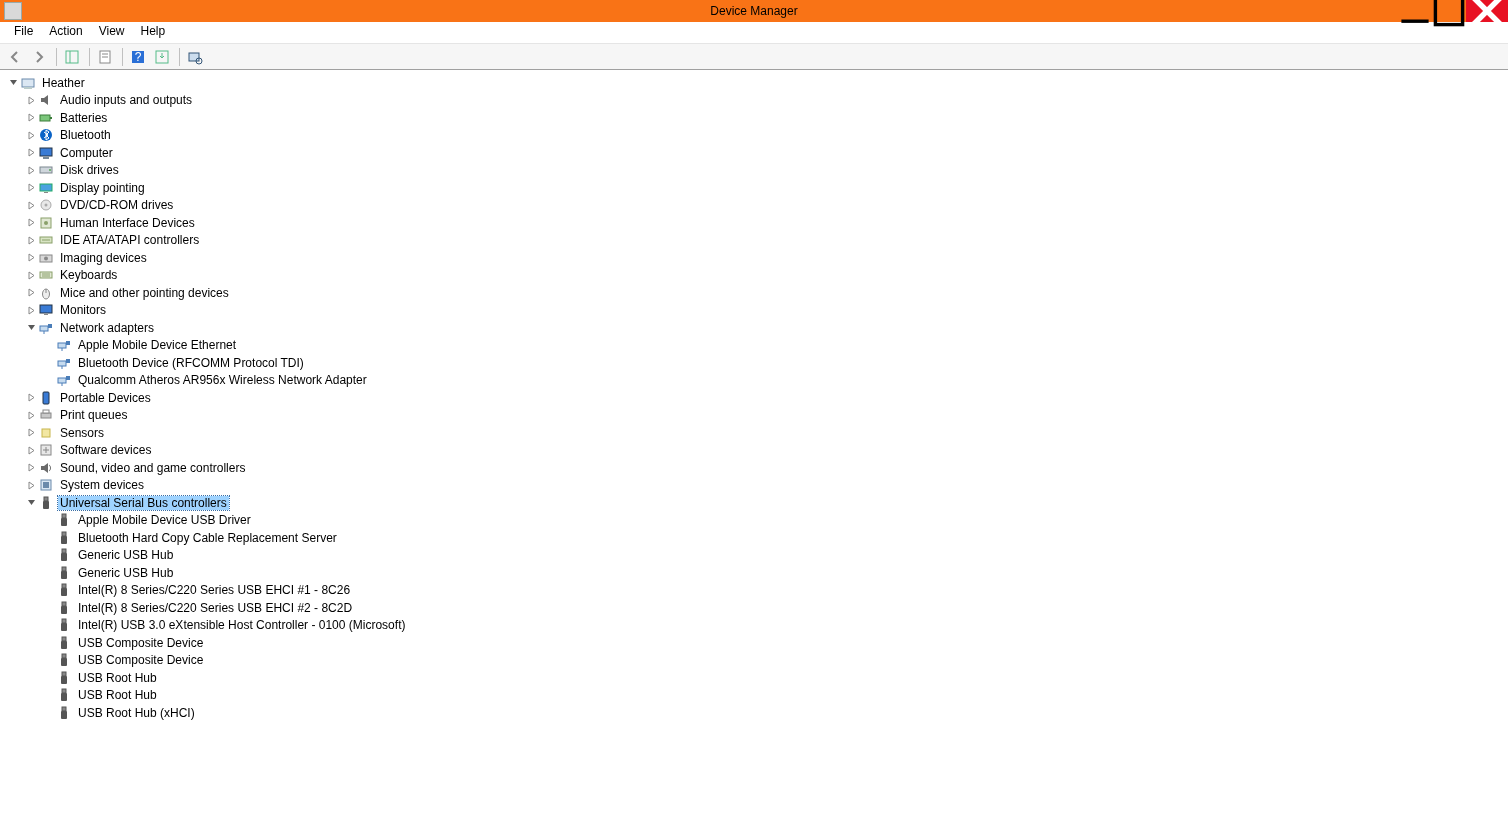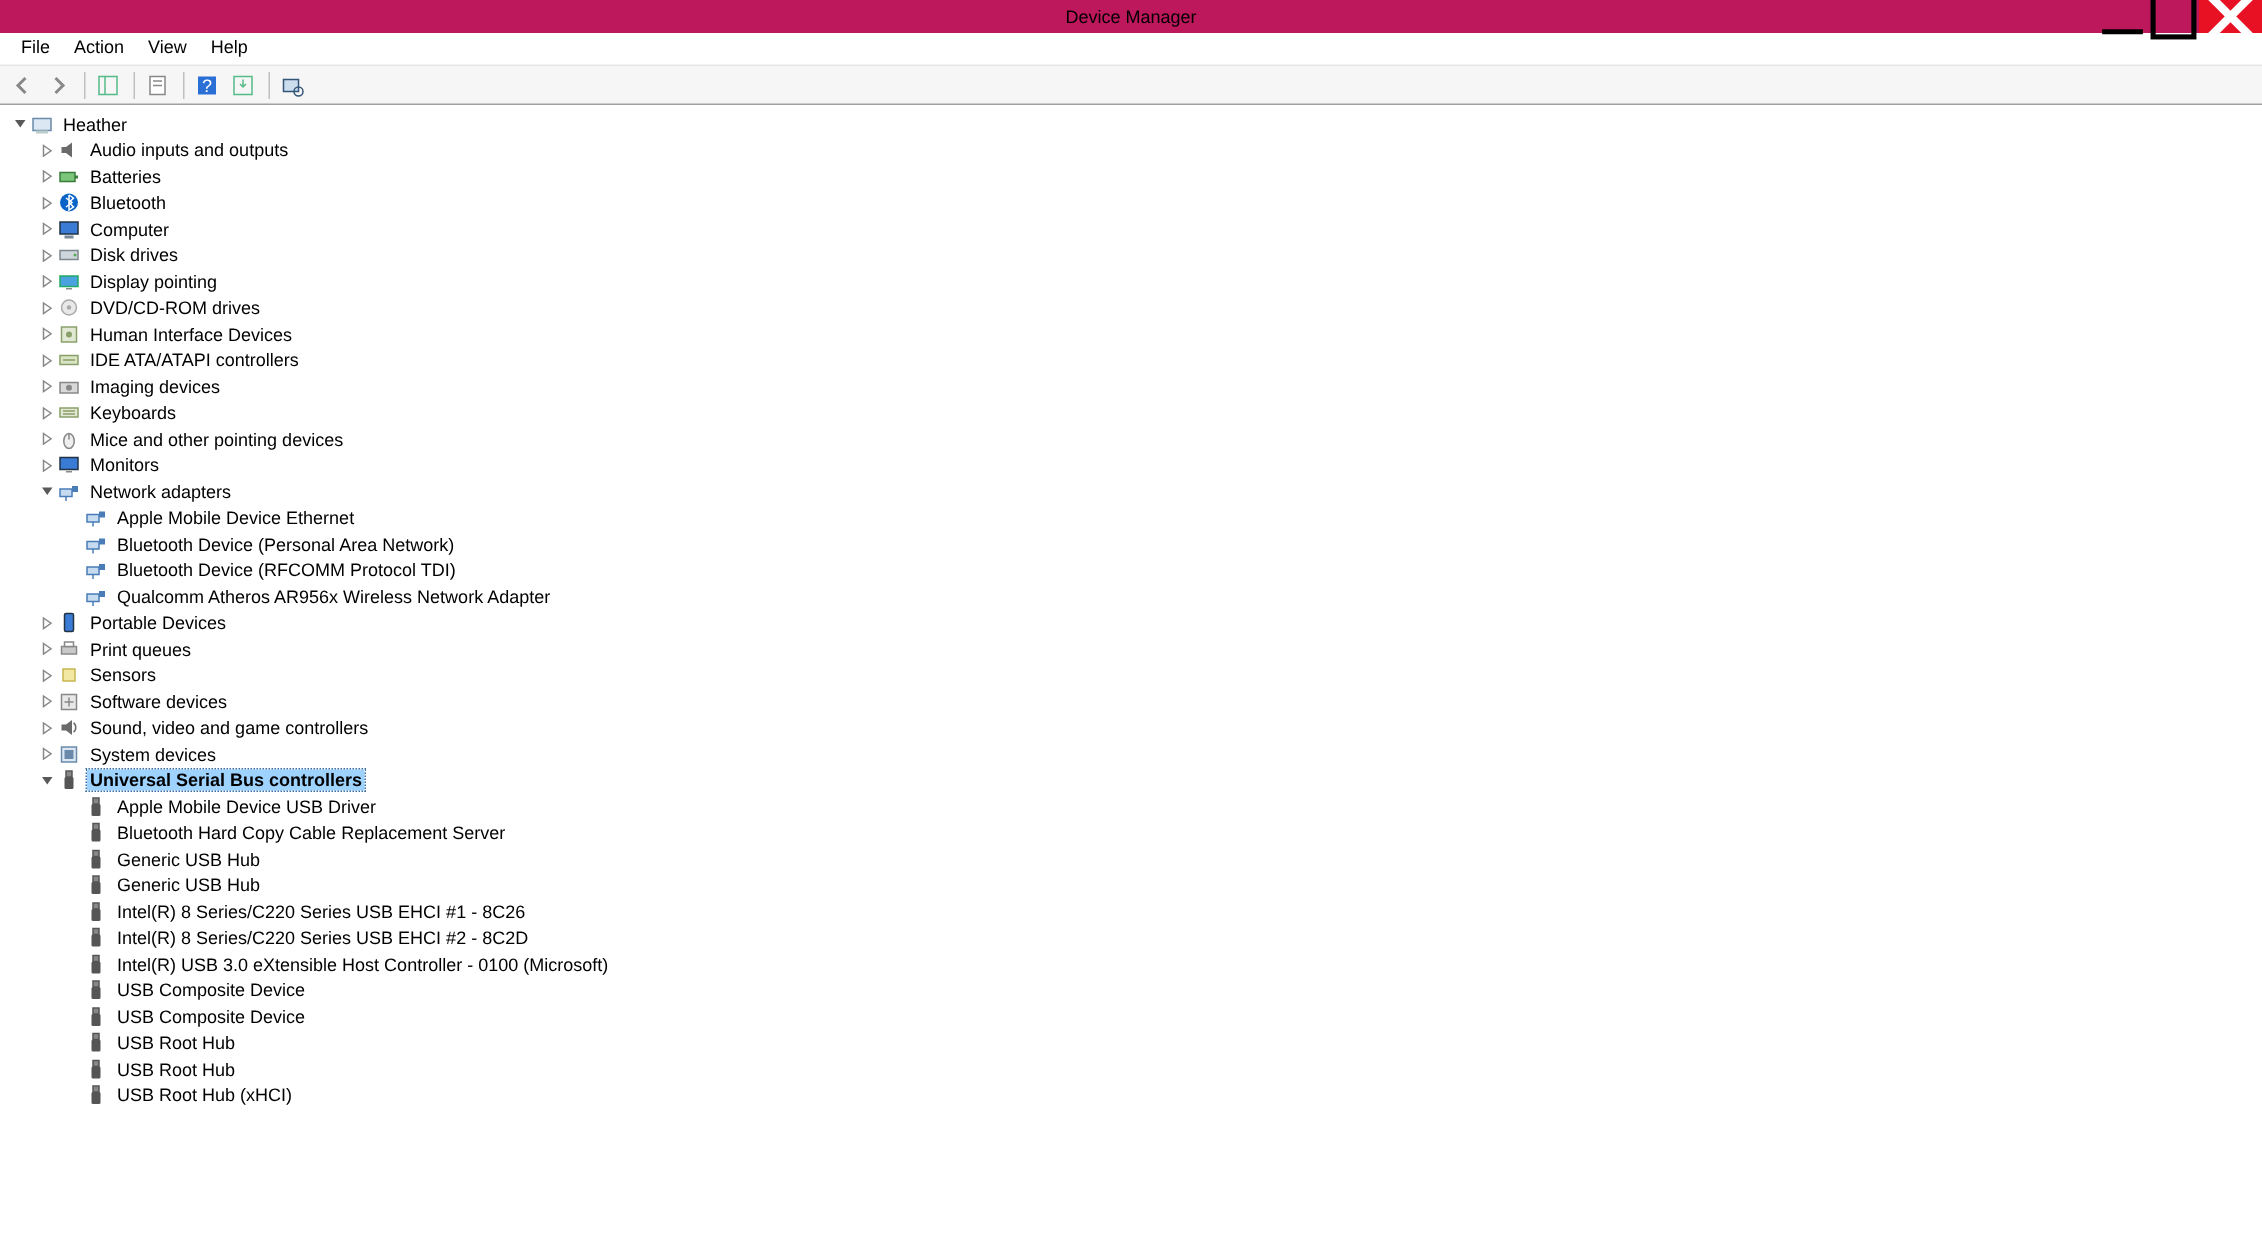--- a/index.html
+++ b/index.html
@@ -4,7 +4,7 @@
 <style>
   * { box-sizing: border-box; font-family: "Segoe UI", Tahoma, sans-serif; font-size: 12px; }
   html, body { margin:0; padding:0; width:1508px; height:836px; background:#fff; overflow:hidden; }
-  .titlebar { height:22px; background:#be185d; display:flex; align-items:center; position:relative;justify-content:flex-end; }
+  .titlebar { height:22px; background:#f97316; display:flex; align-items:center; position:relative; }
   .titlebar .sysicon { width:18px; height:18px; margin-left:4px; background:#d9d9d9; border:1px solid #9aa; }
   .titlebar .title { position:absolute; left:0; right:0; text-align:center; color:#000; font-size:12px; }
   .winbtns { position:absolute; right:0; top:0; height:22px; display:flex; }

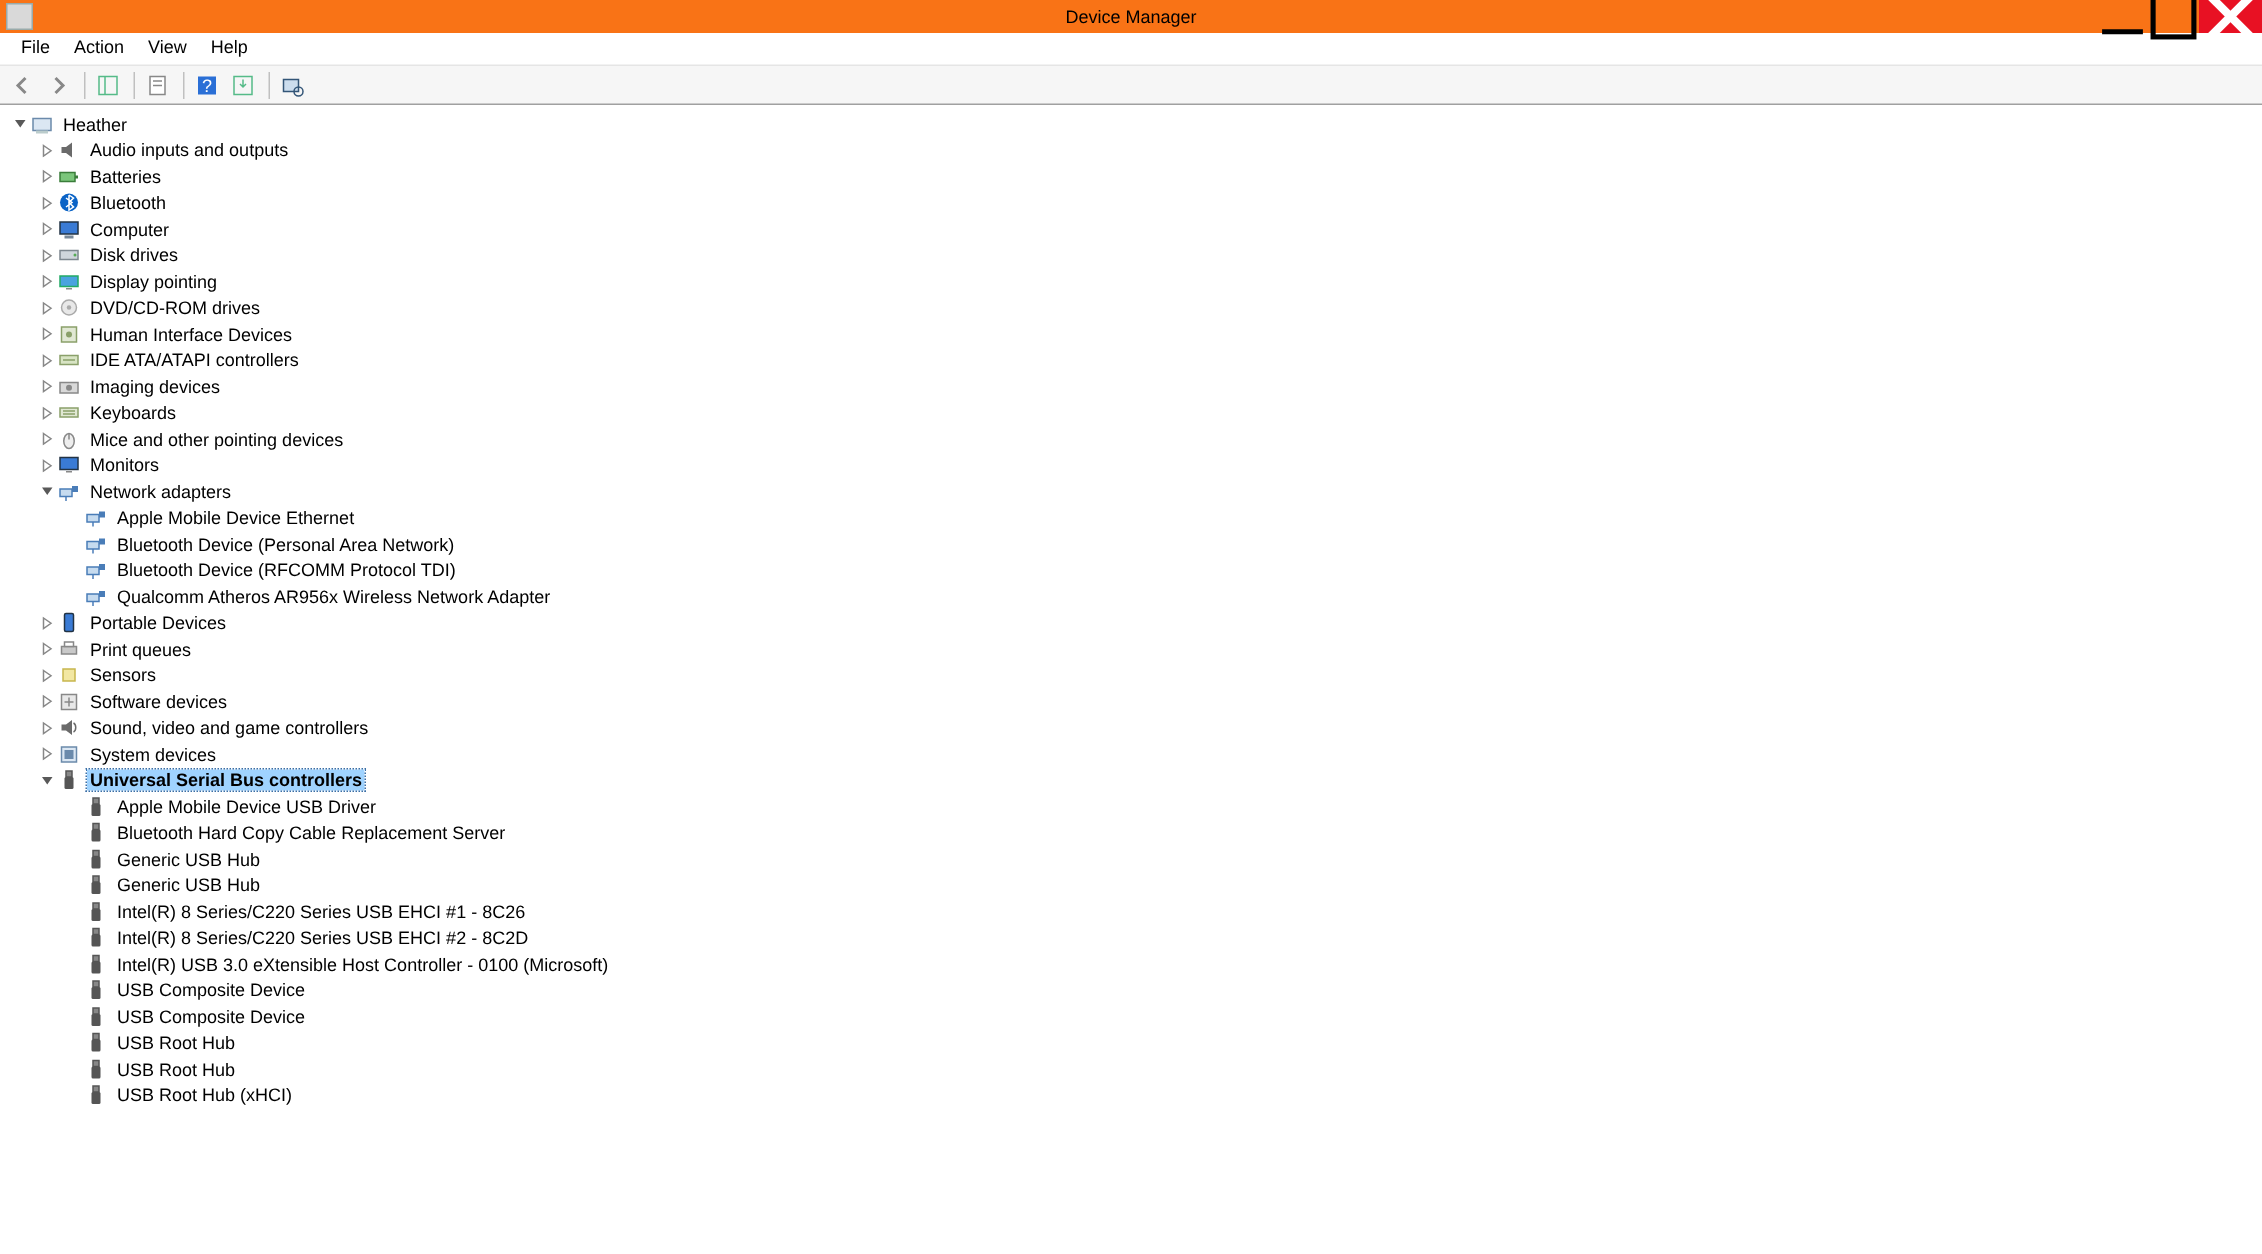--- a/index.html
+++ b/index.html
@@ -322,7 +322,7 @@
           <rect x="10" y="4" width="4" height="4" fill="#4a7db8"></rect>
           <line x1="6" y1="11" x2="6" y2="14" stroke="#4a7db8"></line>
         </svg></span>
-      <span class="label">Bluetooth Device (Personal Area Network)</span>
+      <span class="label">Bluetooth Device (RFCOMM Protocol TDI)</span>
     </div>
     <div class="node">
       <span class="spacer" style="width: 36px;"></span>
@@ -332,16 +332,6 @@
           <rect x="10" y="4" width="4" height="4" fill="#4a7db8"></rect>
           <line x1="6" y1="11" x2="6" y2="14" stroke="#4a7db8"></line>
         </svg></span>
-      <span class="label">Bluetooth Device (RFCOMM Protocol TDI)</span>
-    </div>
-    <div class="node">
-      <span class="spacer" style="width: 36px;"></span>
-      <span class="toggle"></span>
-      <span class="nicon"><svg width="16" height="16" viewBox="0 0 16 16">
-          <rect x="2" y="6" width="8" height="5" fill="#c6dbef" stroke="#4a7db8"></rect>
-          <rect x="10" y="4" width="4" height="4" fill="#4a7db8"></rect>
-          <line x1="6" y1="11" x2="6" y2="14" stroke="#4a7db8"></line>
-        </svg></span>
       <span class="label">Qualcomm Atheros AR956x Wireless Network Adapter</span>
     </div>
     <div class="node">

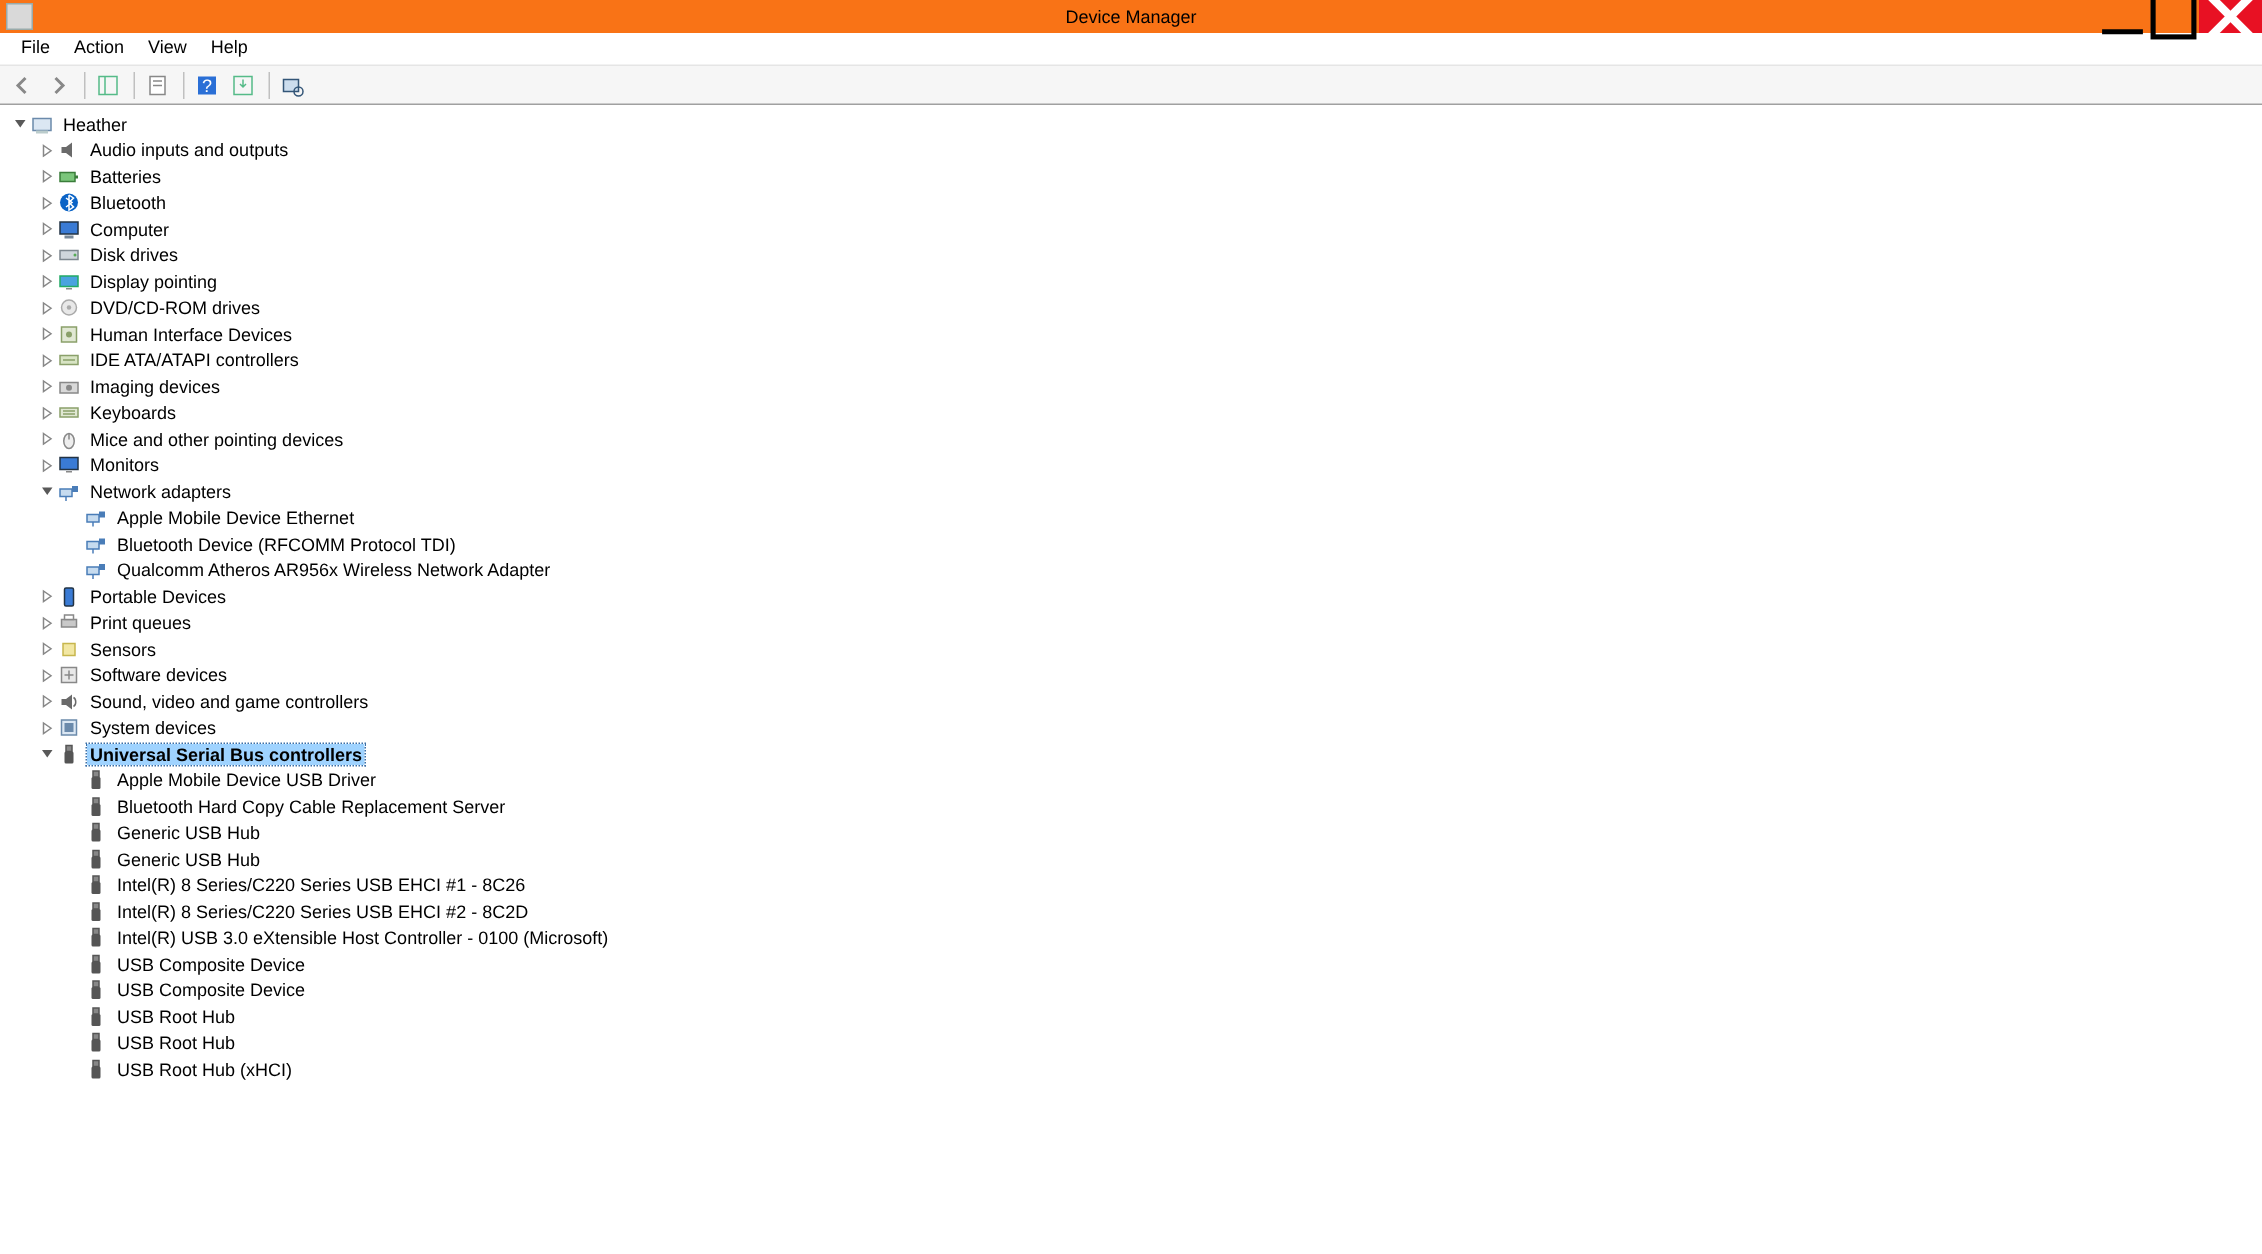--- a/index.html
+++ b/index.html
@@ -23,7 +23,7 @@
   .spacer { display:inline-block; }
   .nicon { width:16px; height:16px; margin-right:4px; display:inline-block; }
   .label { padding:0 2px; }
-  .label.selected { background:#9fd3ff; outline:1px dotted #3a6ea5;font-weight:bold; }
+  .label.selected { background:#9fd3ff; outline:1px dotted #3a6ea5; }
   
 </style>
 </head>

